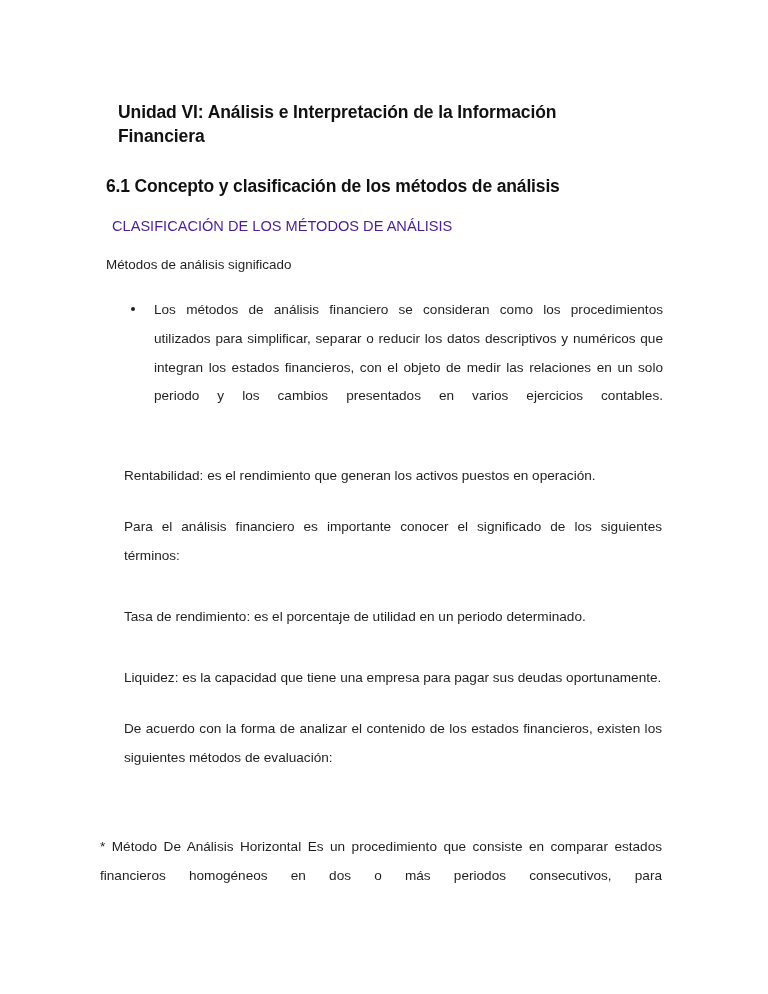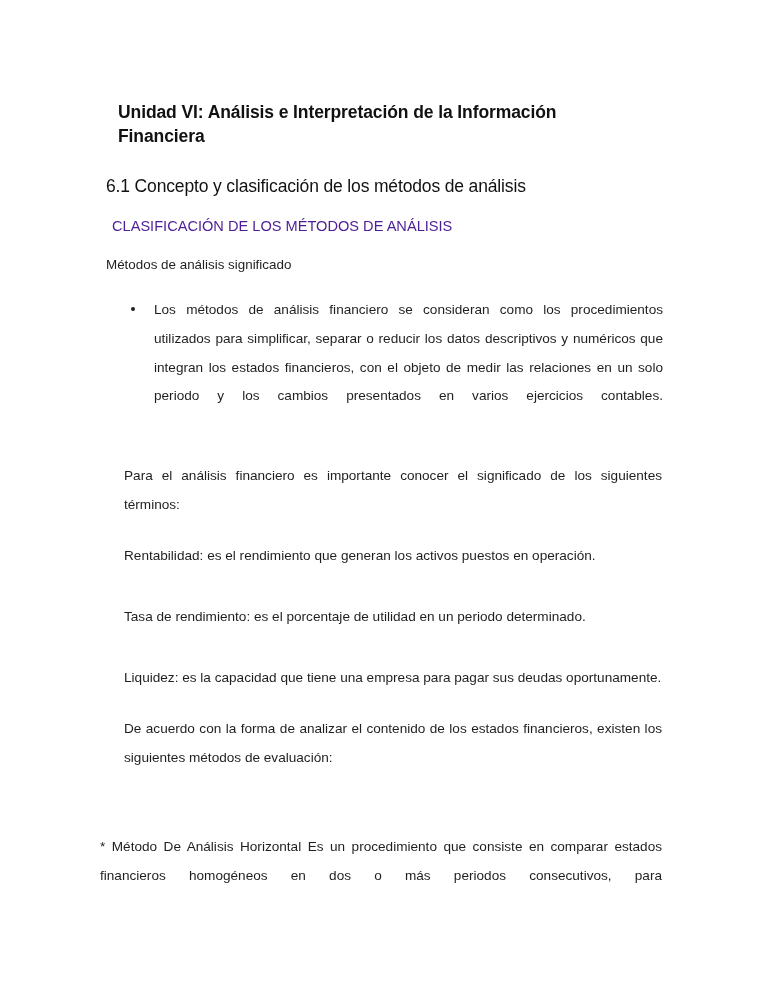--- a/index.html
+++ b/index.html
@@ -36,7 +36,7 @@
   }
   .heading-2 {
     font-size: 17.5px;
-    font-weight: normal;
+    font-weight: bold;
     line-height: 1.38;
     letter-spacing: -0.15px;
     color: #111111;

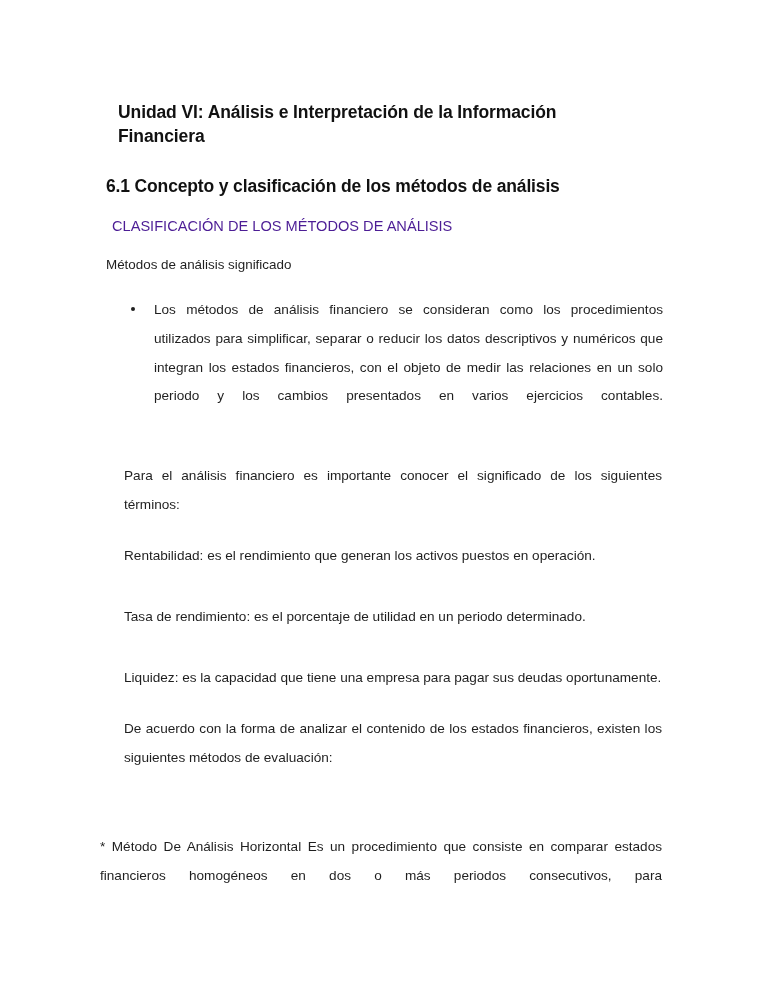--- a/index.html
+++ b/index.html
@@ -129,9 +129,9 @@
     </li>
   </ul>
 
+  <p class="body-para gap-top">Rentabilidad: es el rendimiento que generan los activos puestos en operación.</p>
+
   <p class="body-para gap-top">Para el análisis financiero es importante conocer el significado de los siguientes términos:</p>
-
-  <p class="body-para gap-top">Rentabilidad: es el rendimiento que generan los activos puestos en operación.</p>
 
   <p class="body-para big-gap">Tasa de rendimiento: es el porcentaje de utilidad en un periodo determinado.</p>
 

